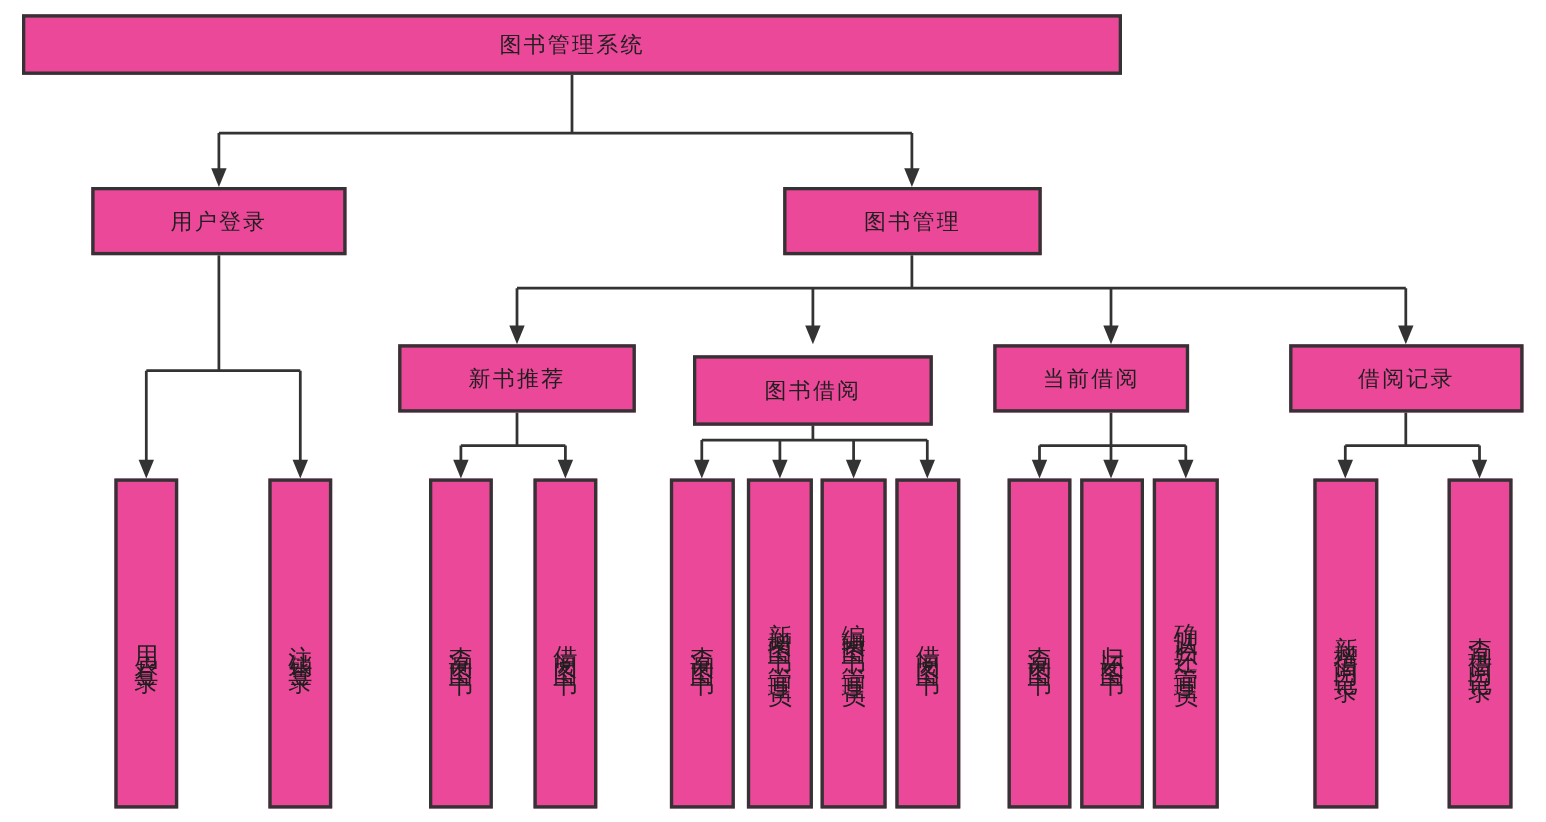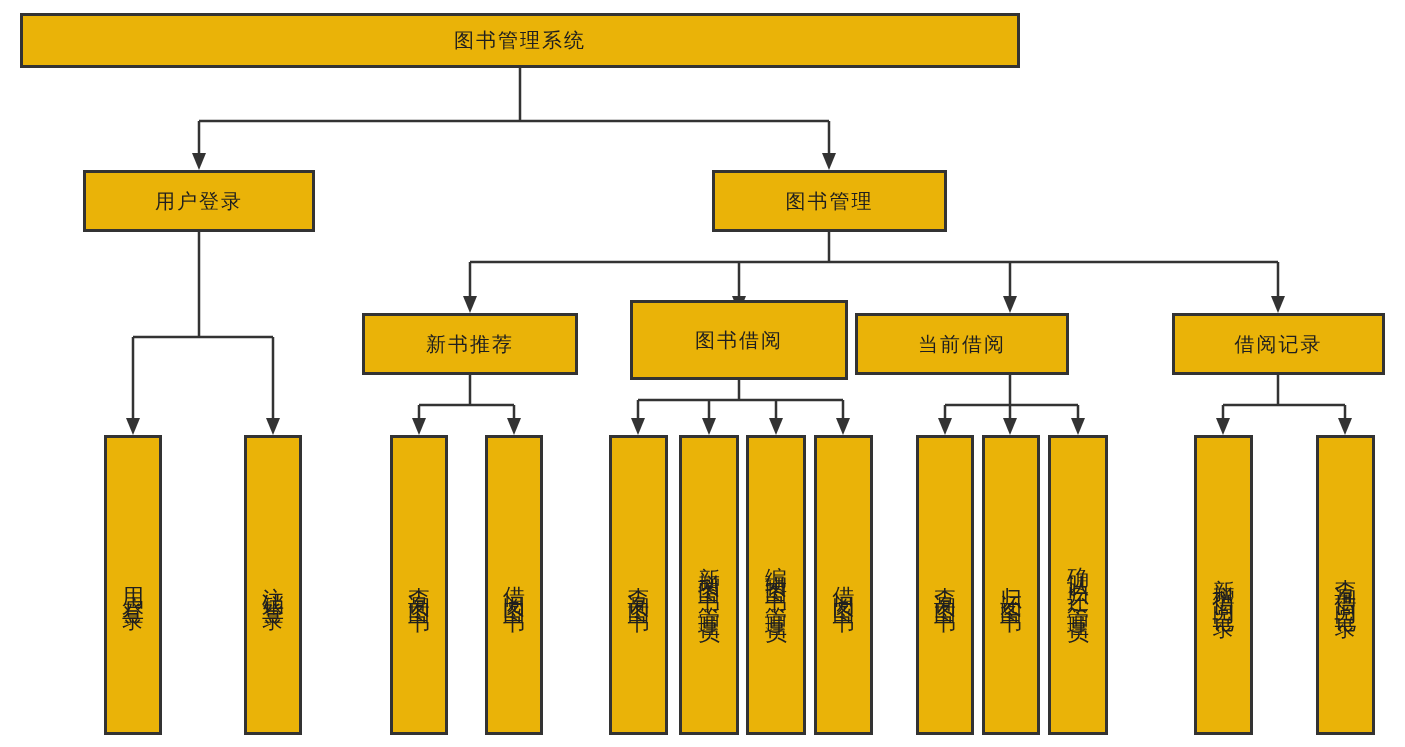--- a/index.html
+++ b/index.html
@@ -15,7 +15,7 @@
   .connectors polygon { fill:var(--line,#333); stroke:none; }
   .node {
     position:absolute; z-index:2; box-sizing:border-box;
-    border:3px solid var(--line,#333); background:#eab308;
+    border:3px solid var(--line,#333); background:#ec4899;
     display:flex; align-items:center; justify-content:center;
     font-size:20px; letter-spacing:2px; white-space:nowrap;
   }

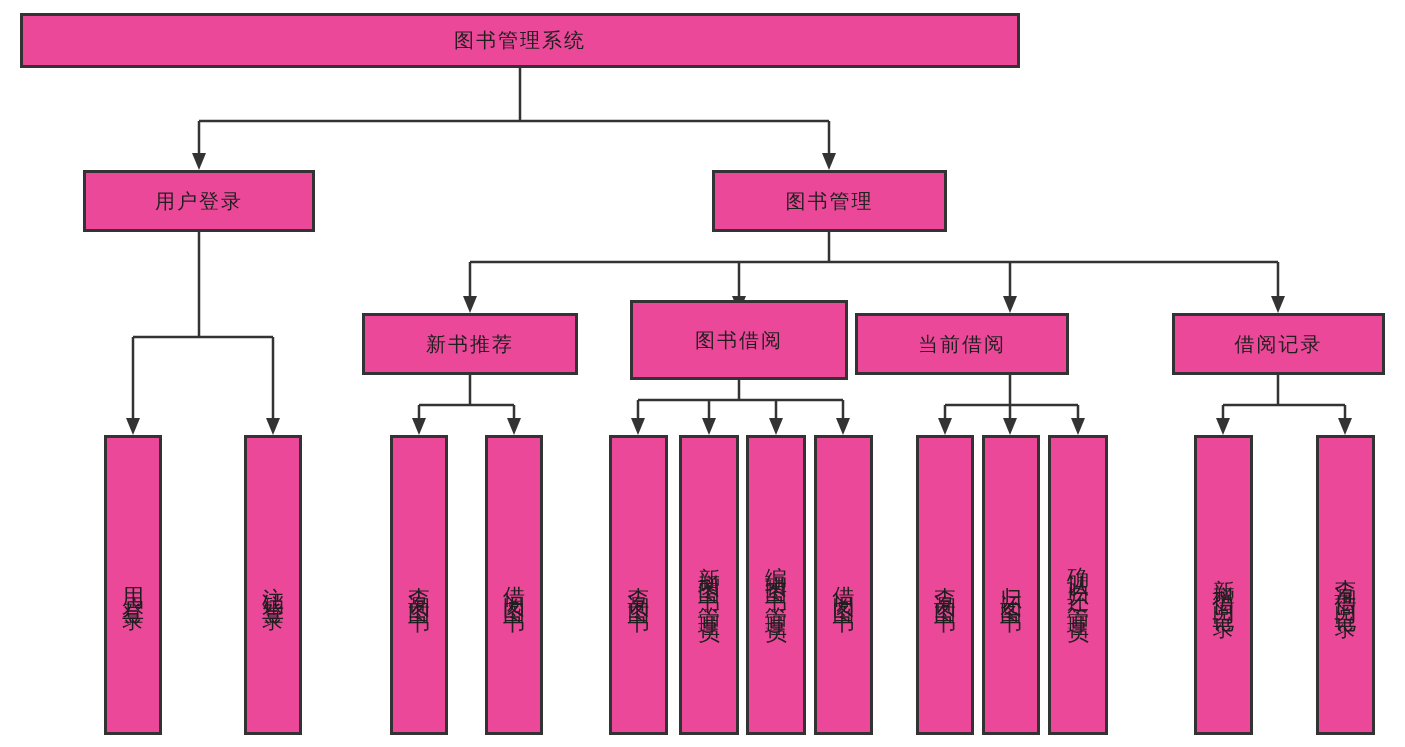--- a/index.html
+++ b/index.html
@@ -84,7 +84,7 @@
   <div class="node" style="left:362px;top:313px;width:216px;height:62px">新书推荐</div>
 
   <div class="node" style="left:712px;top:170px;width:235px;height:62px">图书管理</div>
-  <div class="node" style="left:630px;top:300px;width:218px;height:80px">图书借阅</div>
+  <div class="node" style="left:630px;top:323px;width:218px;height:64px">图书借阅</div>
   <div class="node" style="left:855px;top:313px;width:214px;height:62px">当前借阅</div>
   <div class="node" style="left:1172px;top:313px;width:213px;height:62px">借阅记录</div>
 

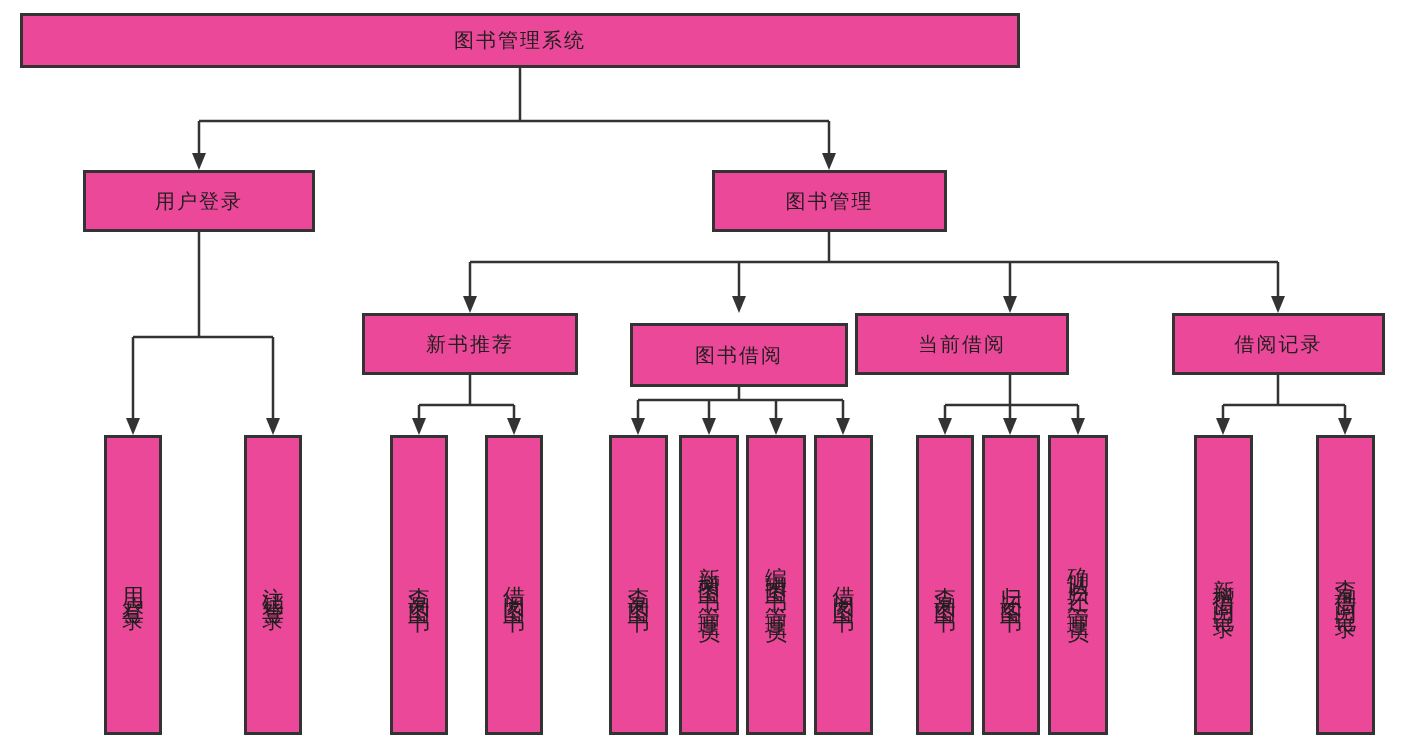--- a/index.html
+++ b/index.html
@@ -85,7 +85,7 @@
 
   <div class="node" style="left:712px;top:170px;width:235px;height:62px">图书管理</div>
   <div class="node" style="left:630px;top:323px;width:218px;height:64px">图书借阅</div>
-  <div class="node" style="left:855px;top:313px;width:214px;height:62px">当前借阅</div>
+  <div class="node" style="left:903px;top:313px;width:178px;height:62px">当前借阅</div>
   <div class="node" style="left:1172px;top:313px;width:213px;height:62px">借阅记录</div>
 
   <div class="node vert" style="left:104px;top:435px;width:58px;height:300px">用户登录</div>

